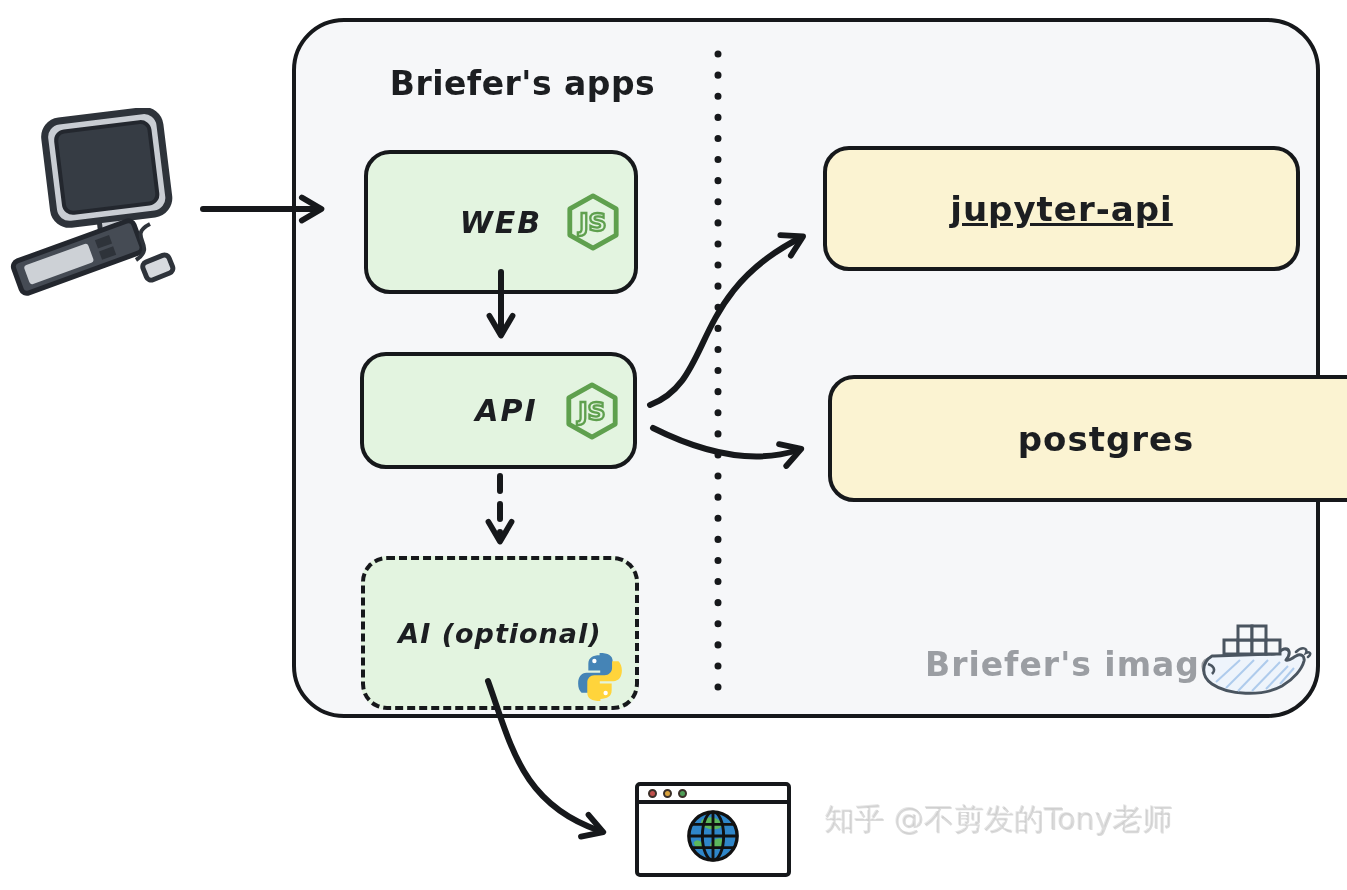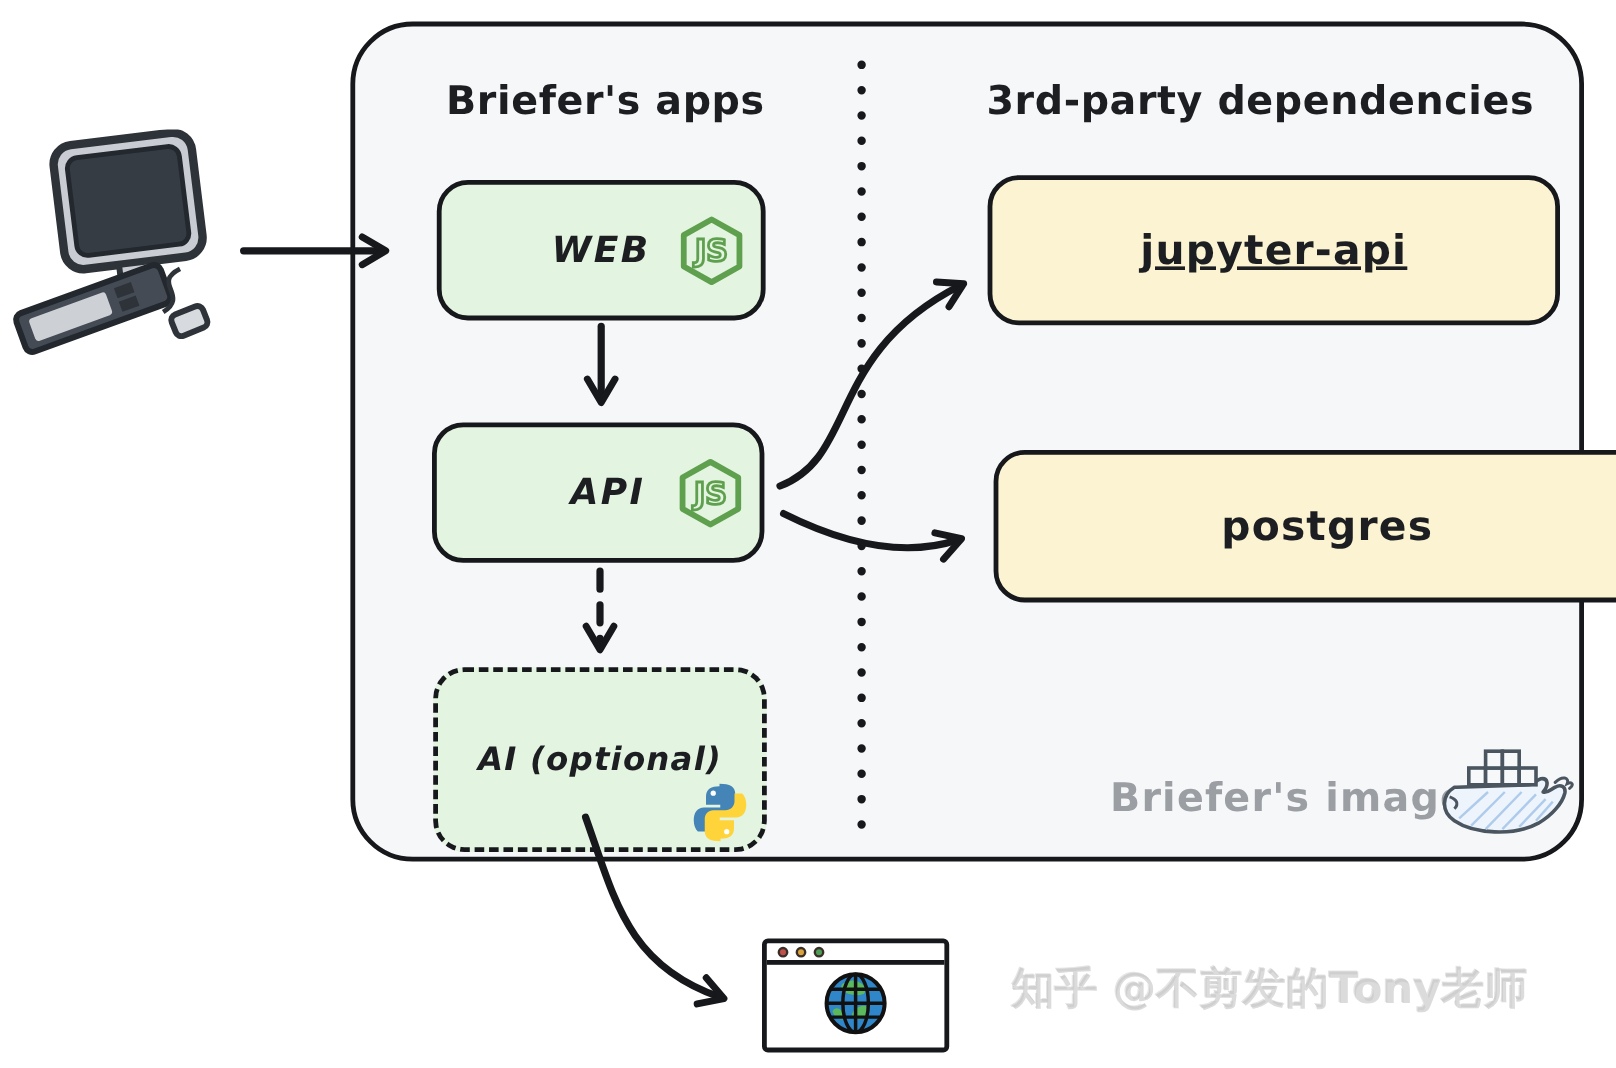--- a/index.html
+++ b/index.html
@@ -35,7 +35,7 @@
     z-index: 2;
     white-space: nowrap;
   }
-  .apps-title  { left: 362px; top: 64px; width: 285px; }
+  .apps-title  { left: 380px; top: 64px; width: 285px; }
   .deps-title  { left: 822px; top: 64px; width: 455px; }
 
   

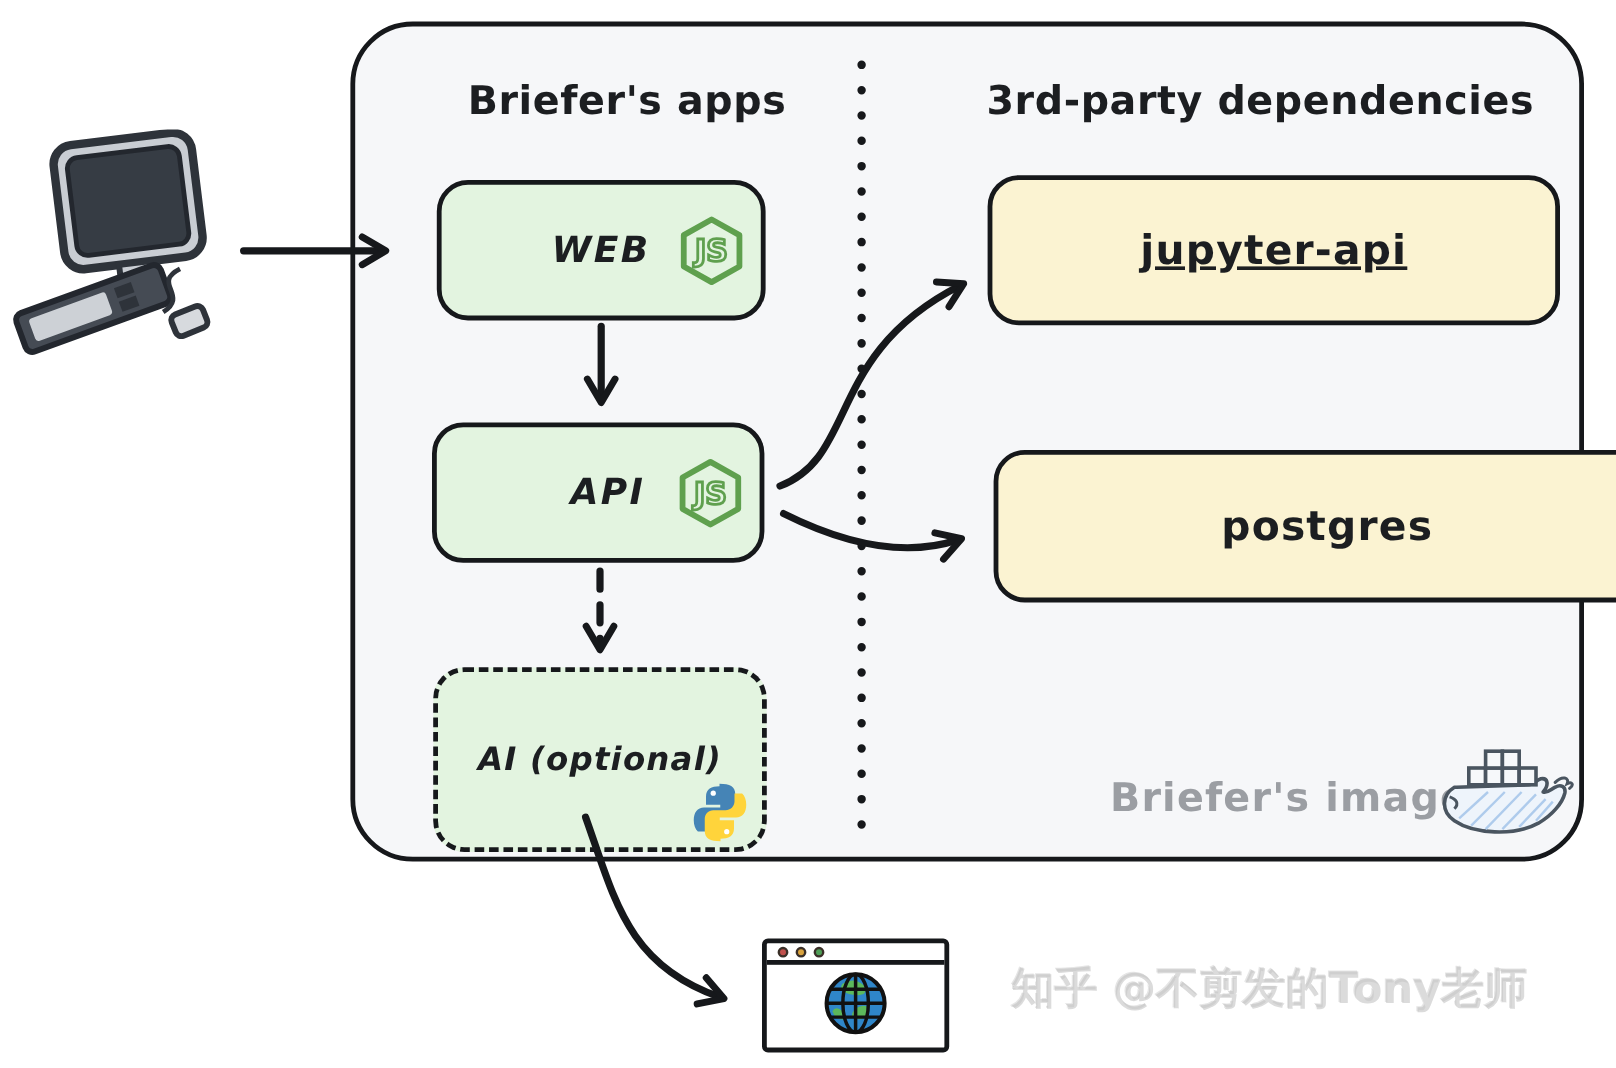--- a/index.html
+++ b/index.html
@@ -185,7 +185,6 @@
   <div class="panel"></div>
 
   <div class="section-title apps-title">Briefer's apps</div>
-  <div class="section-title deps-title">3rd-party dependencies</div>
 
   <div class="box box-green web-box">
     <span class="box-label">WEB</span>

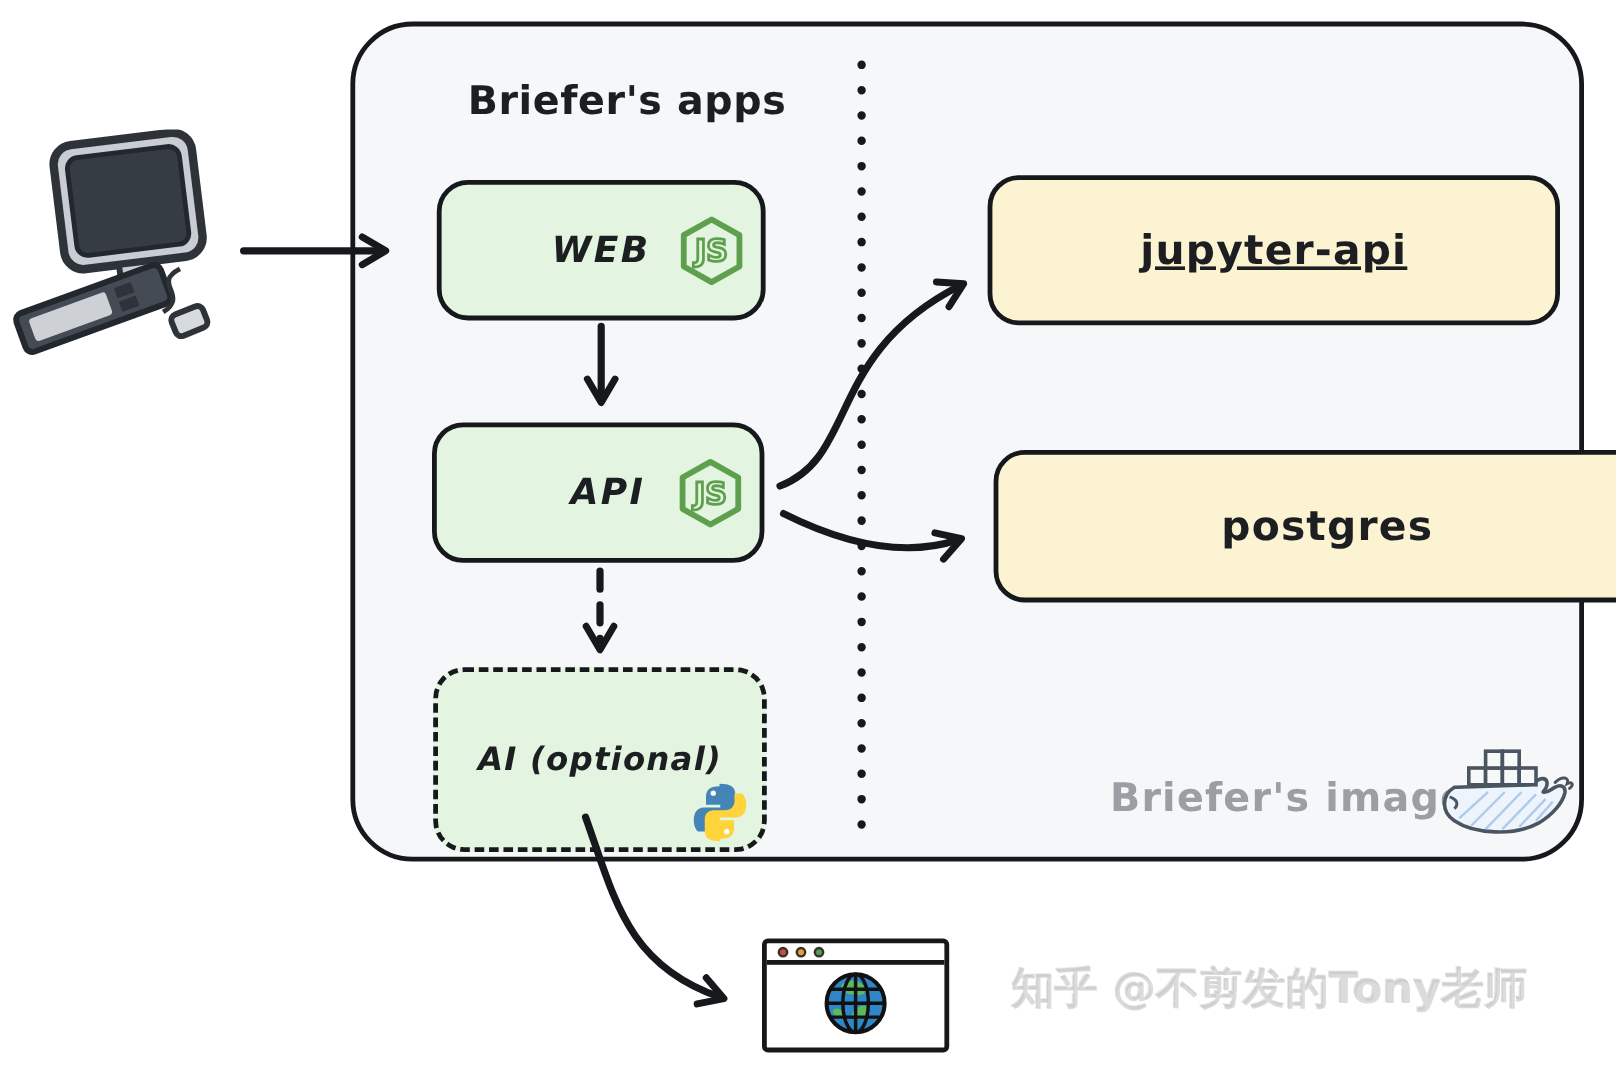--- a/index.html
+++ b/index.html
@@ -67,7 +67,7 @@
     font-style: normal;
   }
 
-  .web-box      { left: 364px; top: 150px; width: 274px; height: 117px; }
+  .web-box      { left: 364px; top: 150px; width: 274px; height: 144px; }
   .api-box      { left: 360px; top: 352px; width: 277px; height: 117px; padding-left: 16px; }
   .ai-box       { left: 361px; top: 556px; width: 278px; height: 154px; }
   .jupyter-box  { left: 823px; top: 146px; width: 477px; height: 125px; text-decoration: underline; }

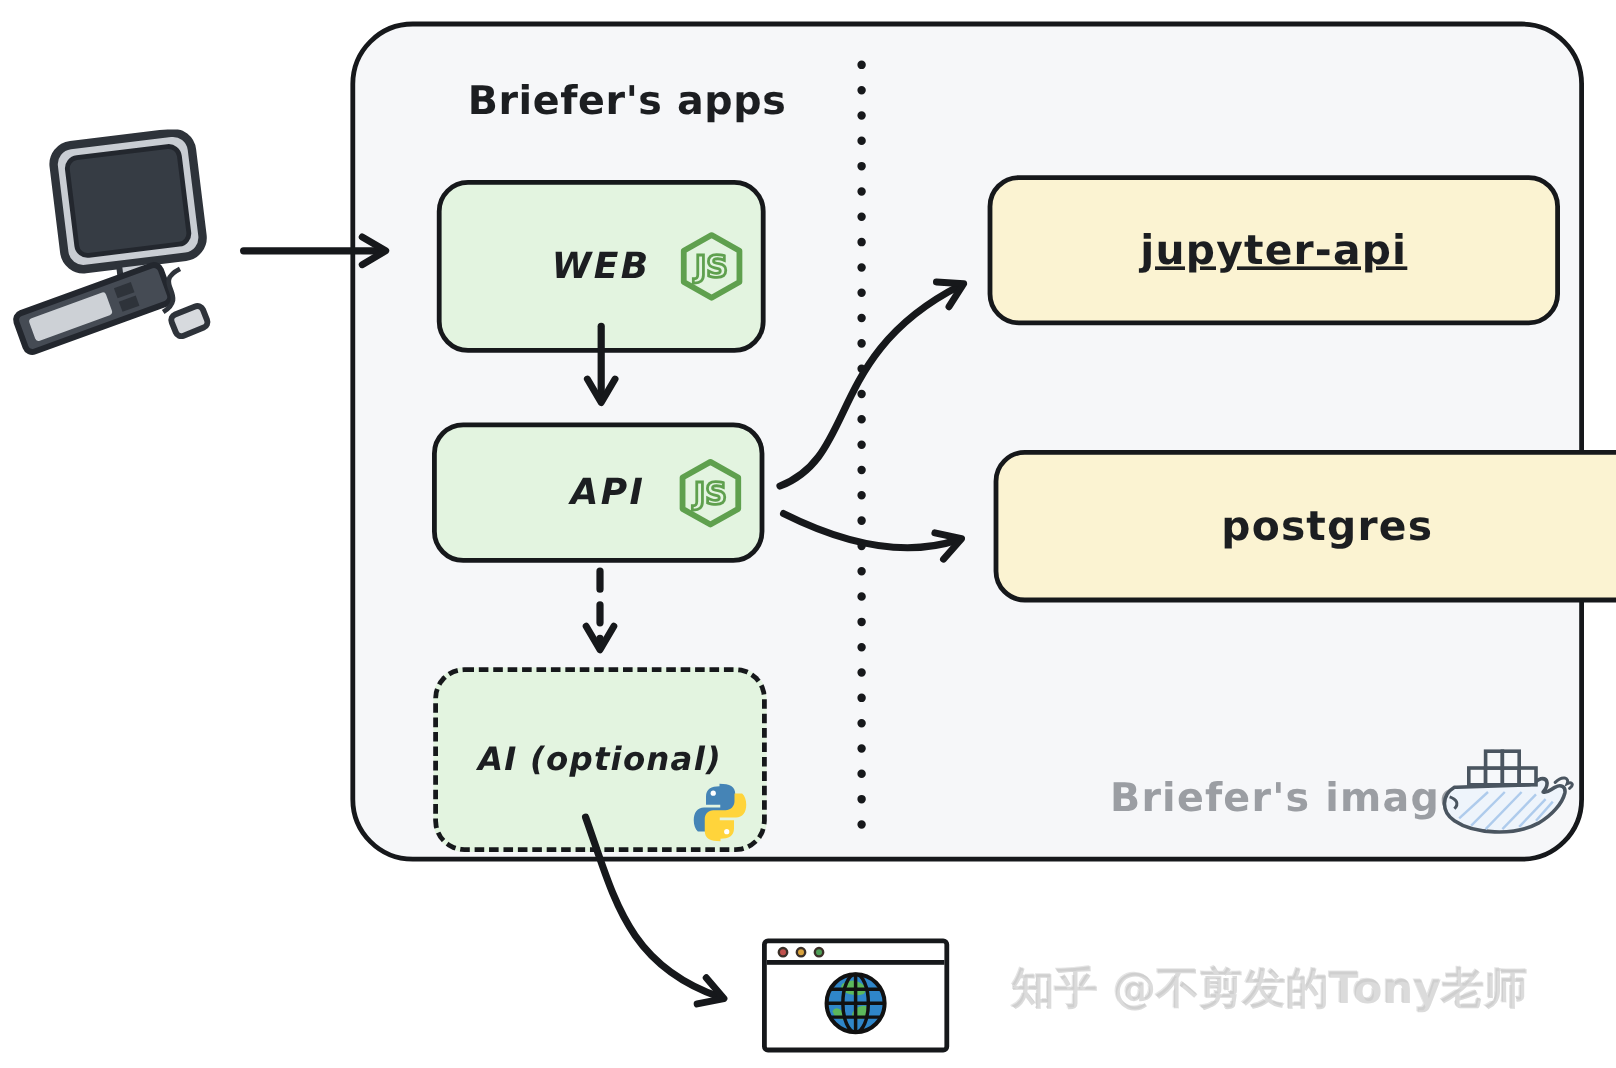--- a/index.html
+++ b/index.html
@@ -152,9 +152,9 @@
   
   .watermark {
     position: absolute;
-    left: 843px; top: 800px;
-    font-size: 36px;
-    font-weight: 700;
+    left: 825px; top: 800px;
+    font-size: 30px;
+    font-weight: 400;
     color: rgba(189,189,189,0.55);
     text-shadow: 1px 2px 0 rgba(255,255,255,0.95), -1px -1px 0 rgba(150,150,150,0.25);
     z-index: 4;

